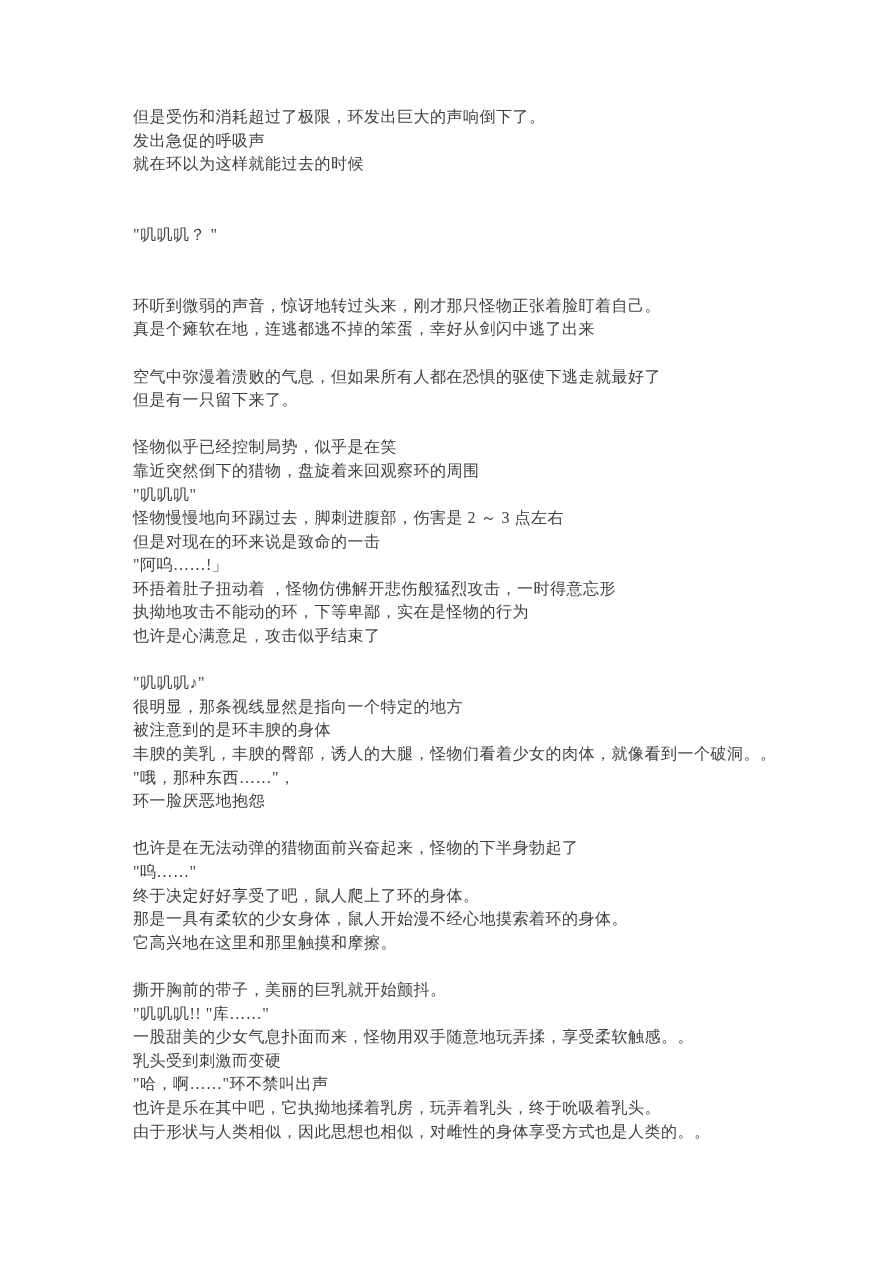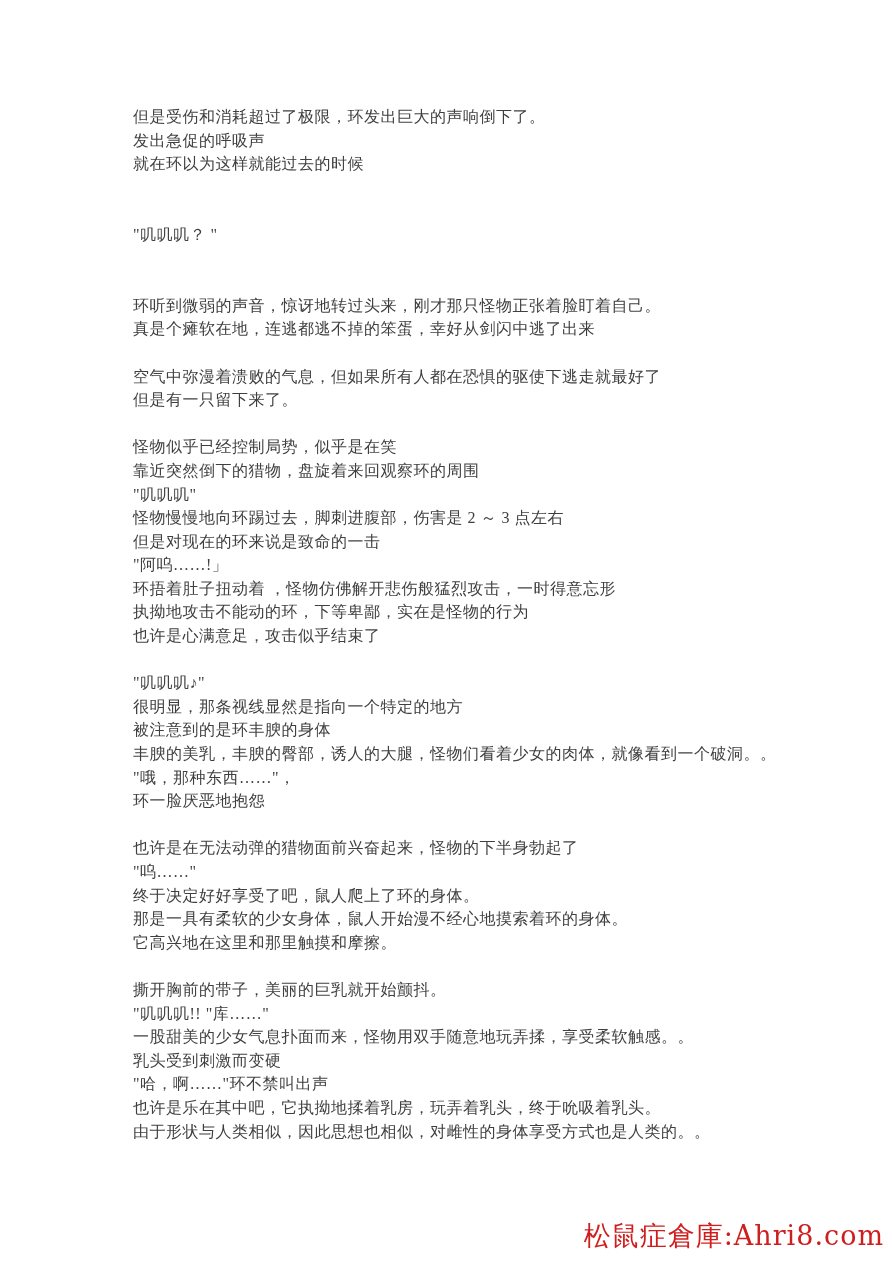--- a/index.html
+++ b/index.html
@@ -49,7 +49,6 @@
 
 <div class="page">
   <div class="doc-text" id="doc-text"><div class="paragraph" style="margin-top: 0px;"><div class="text-line">但是受伤和消耗超过了极限，环发出巨大的声响倒下了。</div><div class="text-line">发出急促的呼吸声</div><div class="text-line">就在环以为这样就能过去的时候</div></div><div class="paragraph" style="margin-top: 47.2px;"><div class="text-line">"叽叽叽？ "</div></div><div class="paragraph" style="margin-top: 47.2px;"><div class="text-line">环听到微弱的声音，惊讶地转过头来，刚才那只怪物正张着脸盯着自己。</div><div class="text-line">真是个瘫软在地，连逃都逃不掉的笨蛋，幸好从剑闪中逃了出来</div></div><div class="paragraph" style="margin-top: 23.6px;"><div class="text-line">空气中弥漫着溃败的气息，但如果所有人都在恐惧的驱使下逃走就最好了</div><div class="text-line">但是有一只留下来了。</div></div><div class="paragraph" style="margin-top: 23.6px;"><div class="text-line">怪物似乎已经控制局势，似乎是在笑</div><div class="text-line">靠近突然倒下的猎物，盘旋着来回观察环的周围</div><div class="text-line">"叽叽叽"</div><div class="text-line">怪物慢慢地向环踢过去，脚刺进腹部，伤害是 2 ～ 3 点左右</div><div class="text-line">但是对现在的环来说是致命的一击</div><div class="text-line">"阿呜……!」</div><div class="text-line">环捂着肚子扭动着 ，怪物仿佛解开悲伤般猛烈攻击，一时得意忘形</div><div class="text-line">执拗地攻击不能动的环，下等卑鄙，实在是怪物的行为</div><div class="text-line">也许是心满意足，攻击似乎结束了</div></div><div class="paragraph" style="margin-top: 23.6px;"><div class="text-line">"叽叽叽♪"</div><div class="text-line">很明显，那条视线显然是指向一个特定的地方</div><div class="text-line">被注意到的是环丰腴的身体</div><div class="text-line">丰腴的美乳，丰腴的臀部，诱人的大腿，怪物们看着少女的肉体，就像看到一个破洞。。</div><div class="text-line">"哦，那种东西……"，</div><div class="text-line">环一脸厌恶地抱怨</div></div><div class="paragraph" style="margin-top: 23.6px;"><div class="text-line">也许是在无法动弹的猎物面前兴奋起来，怪物的下半身勃起了</div><div class="text-line">"呜……"</div><div class="text-line">终于决定好好享受了吧，鼠人爬上了环的身体。</div><div class="text-line">那是一具有柔软的少女身体，鼠人开始漫不经心地摸索着环的身体。</div><div class="text-line">它高兴地在这里和那里触摸和摩擦。</div></div><div class="paragraph" style="margin-top: 23.6px;"><div class="text-line">撕开胸前的带子，美丽的巨乳就开始颤抖。</div><div class="text-line">"叽叽叽!! "库……"</div><div class="text-line">一股甜美的少女气息扑面而来，怪物用双手随意地玩弄揉，享受柔软触感。。</div><div class="text-line">乳头受到刺激而变硬</div><div class="text-line">"哈，啊……"环不禁叫出声</div><div class="text-line">也许是乐在其中吧，它执拗地揉着乳房，玩弄着乳头，终于吮吸着乳头。</div><div class="text-line">由于形状与人类相似，因此思想也相似，对雌性的身体享受方式也是人类的。。</div></div></div>
-  <div class="watermark">松鼠症倉庫:Ahri8.com</div>
 </div>
 
 </body></html>

